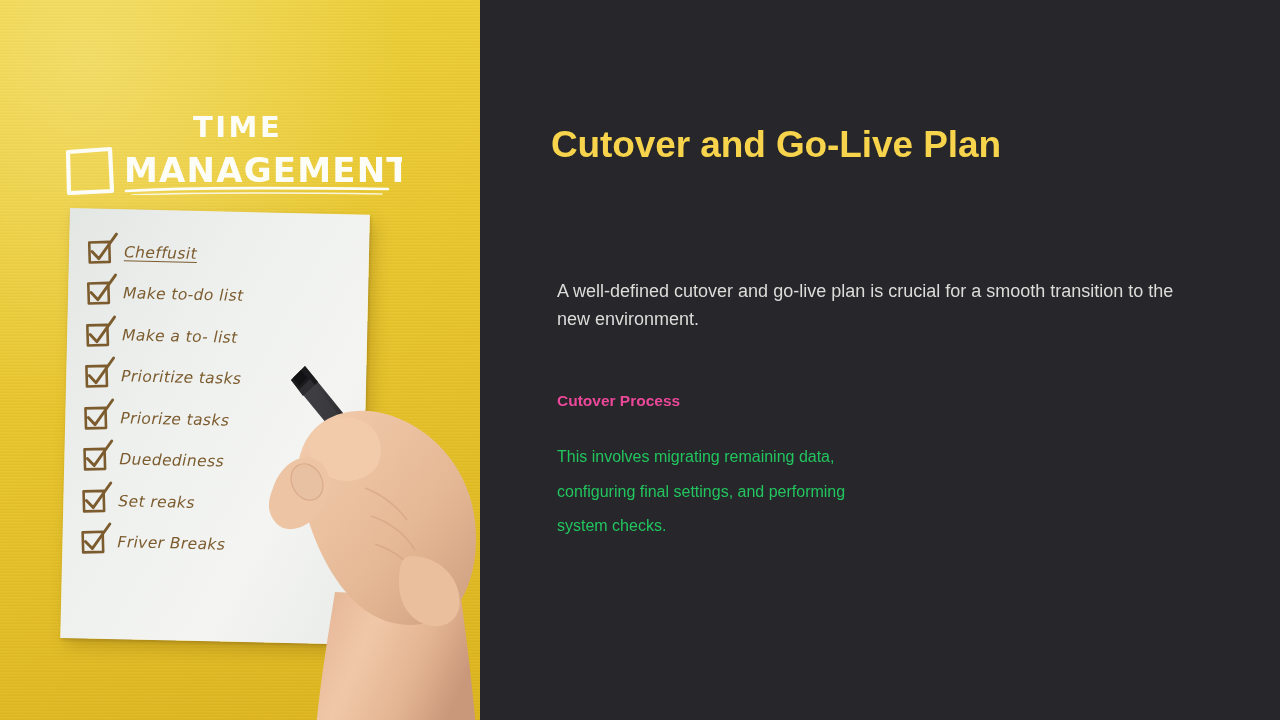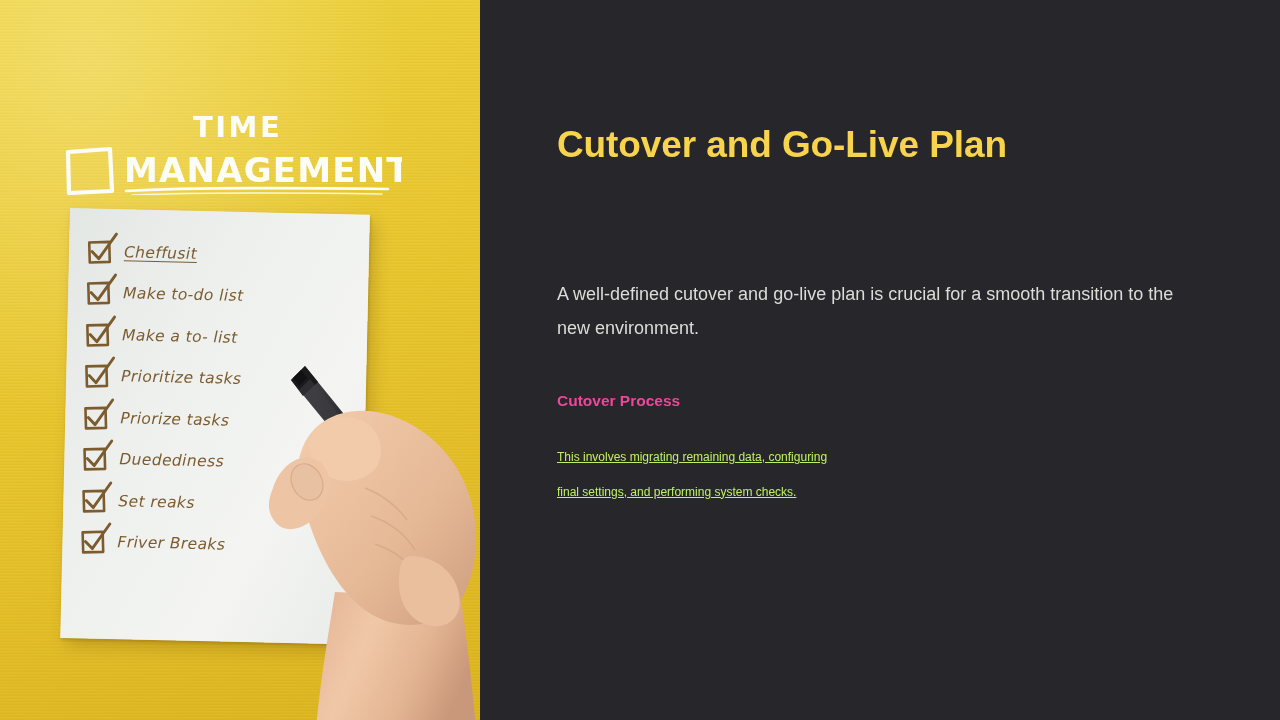--- a/index.html
+++ b/index.html
@@ -114,7 +114,7 @@
 
   .slide-title {
     position: absolute;
-    left: 77px; top: 124px;
+    left: 71px; top: 124px;
     font-size: 37px;
     font-weight: bold;
     color: #f7d44c;

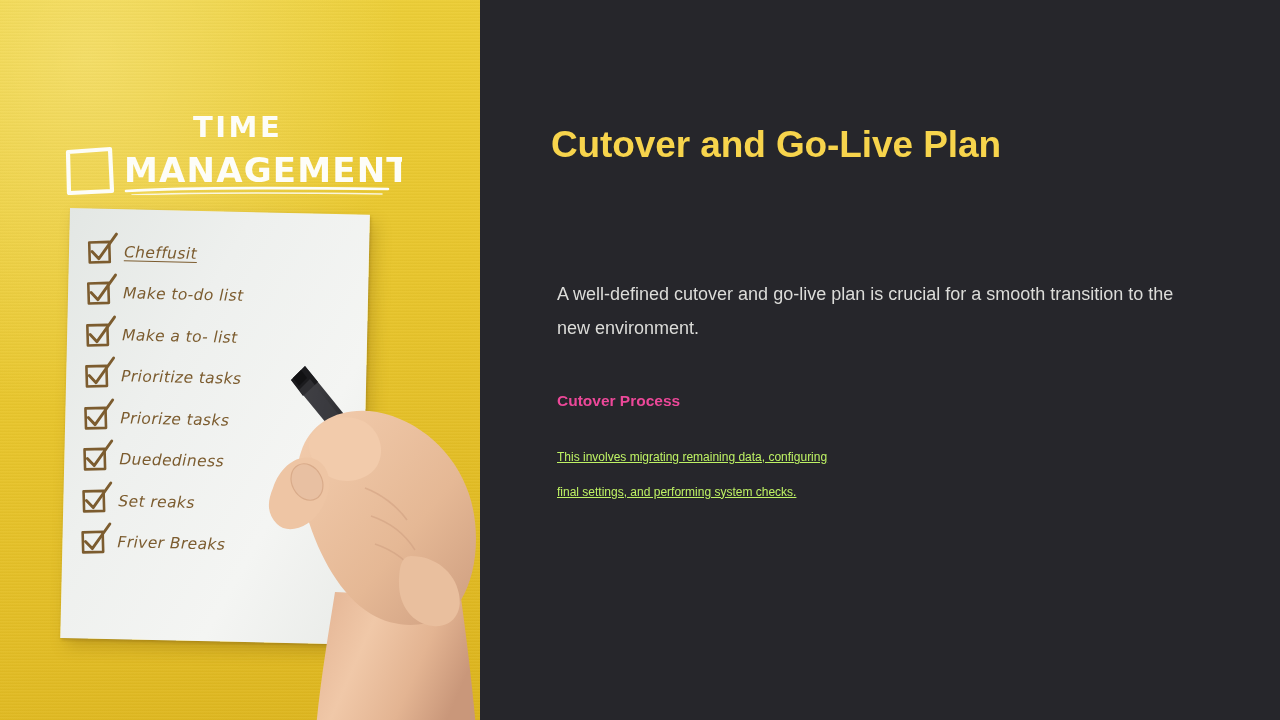--- a/index.html
+++ b/index.html
@@ -127,7 +127,7 @@
     left: 77px; top: 277px;
     width: 645px;
     font-size: 18px;
-    line-height: 34px;
+    line-height: 28px;
     color: #dcdcd9;
   }
 

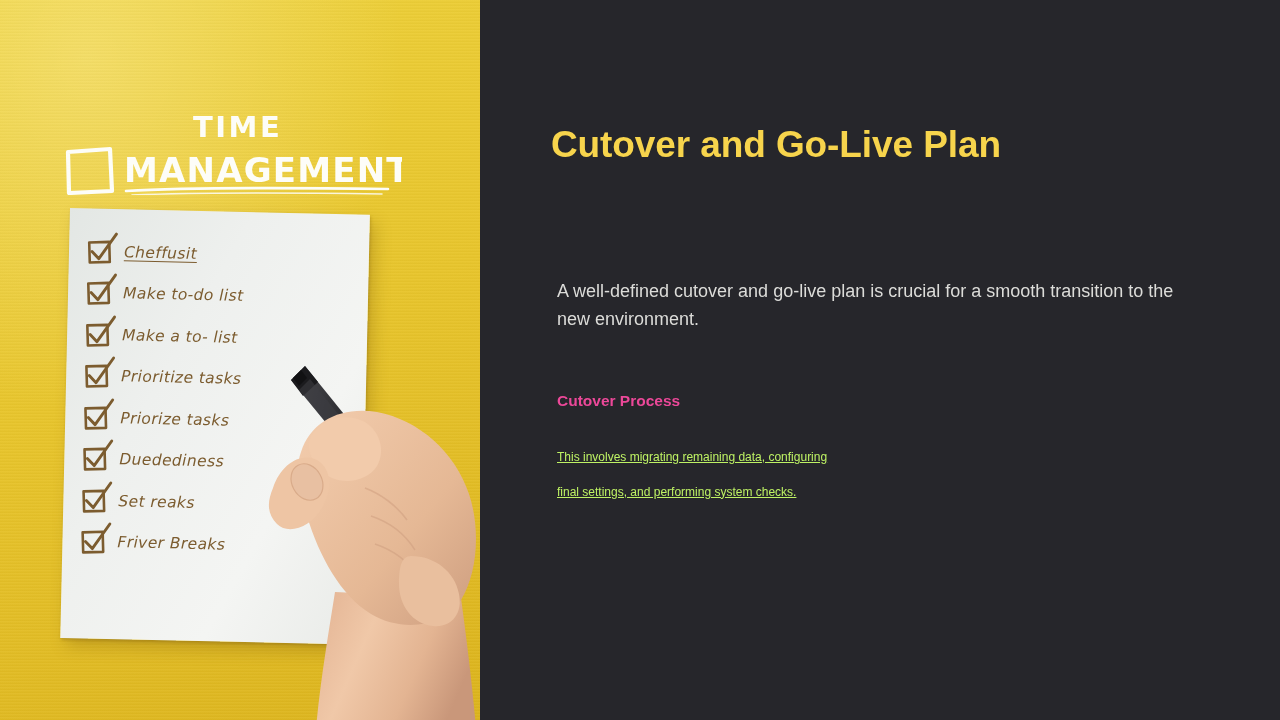--- a/index.html
+++ b/index.html
@@ -147,11 +147,10 @@
     margin-bottom: 30px;
   }
   .col-body {
-    font-size: 12px;
+    font-size: 16px;
     line-height: 34.5px;
-    color: #bef264;
+    color: #22c55e;
     width: 290px;
-    text-decoration: underline;
   }
 </style>
 </head>

